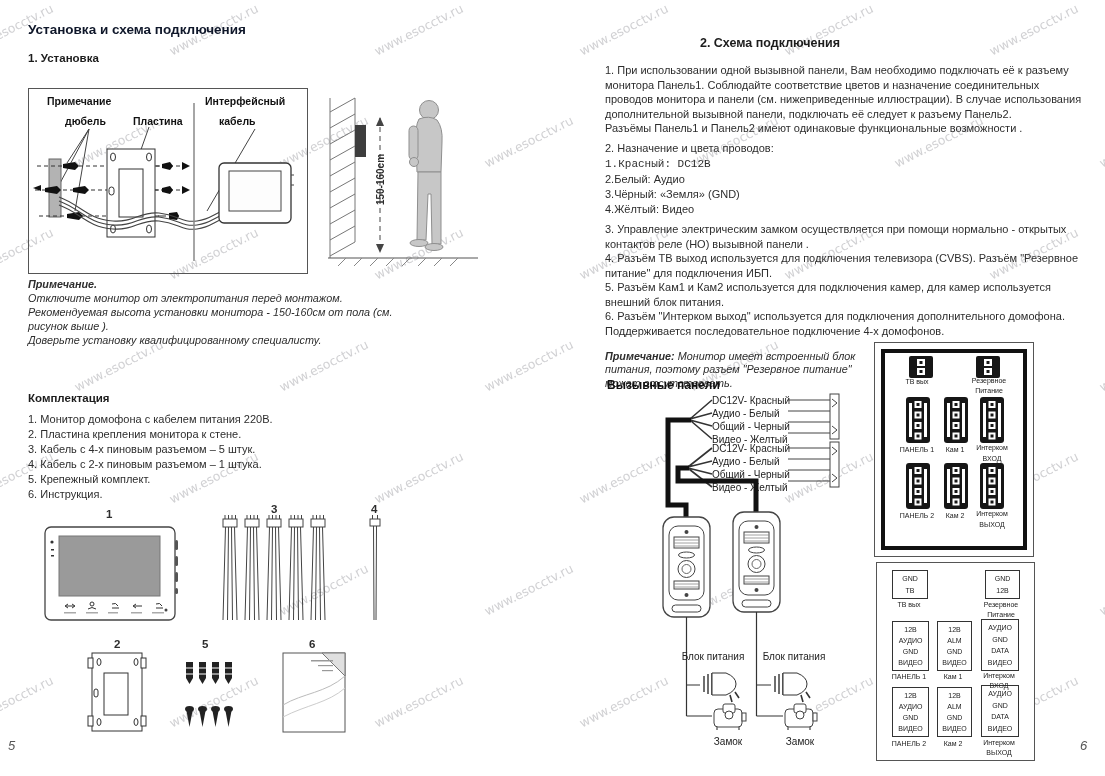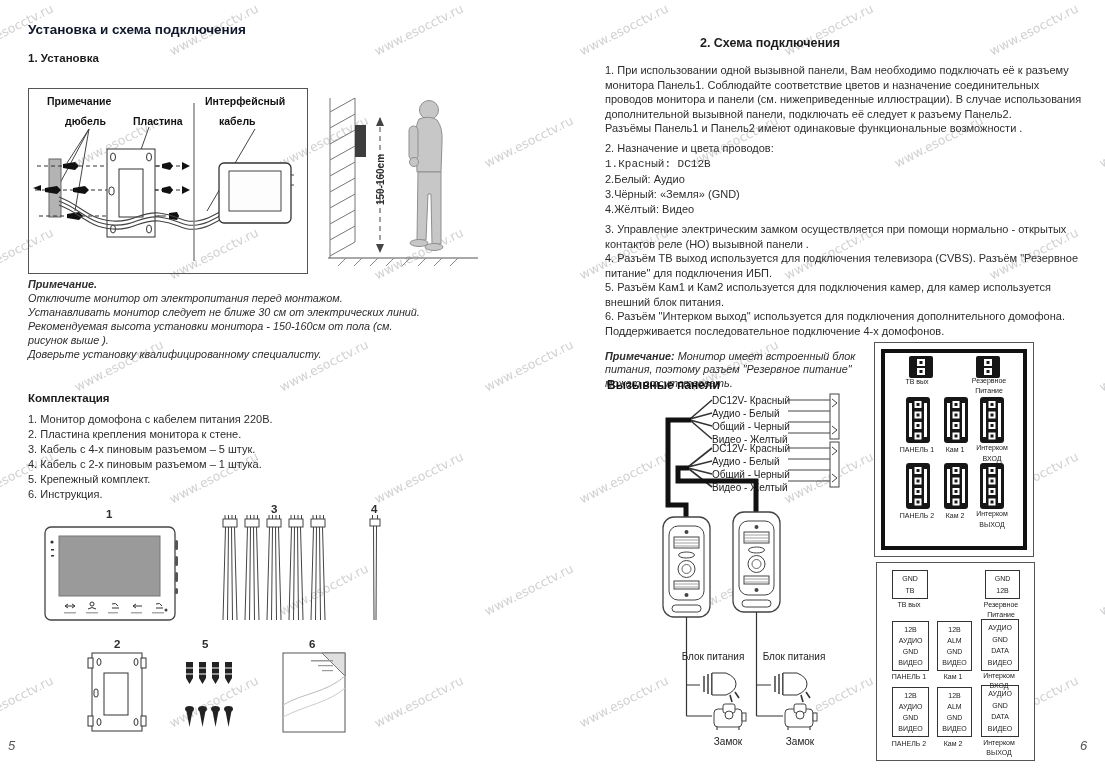--- a/index.html
+++ b/index.html
@@ -191,7 +191,6 @@
   <div class="abs z" style="left:28px;top:277px;">
     <div class="note-line" style="font-weight:bold;">Примечание.</div>
     <div class="note-line">Отключите монитор от электропитания перед монтажом.</div>
-    <div class="note-line">Устанавливать монитор следует не ближе 30 см от электрических линий.</div>
     <div class="note-line">Рекомендуемая высота установки монитора - 150-160см от пола (см.</div>
     <div class="note-line">рисунок выше ).</div>
     <div class="note-line">Доверьте установку квалифицированному специалисту.</div>

